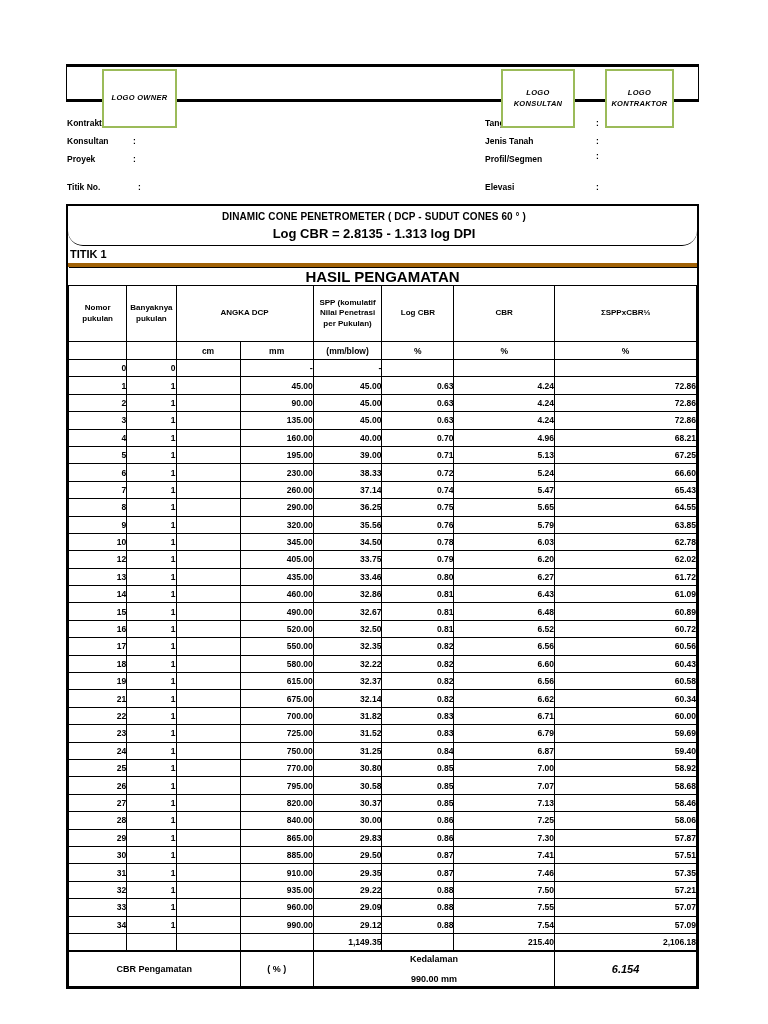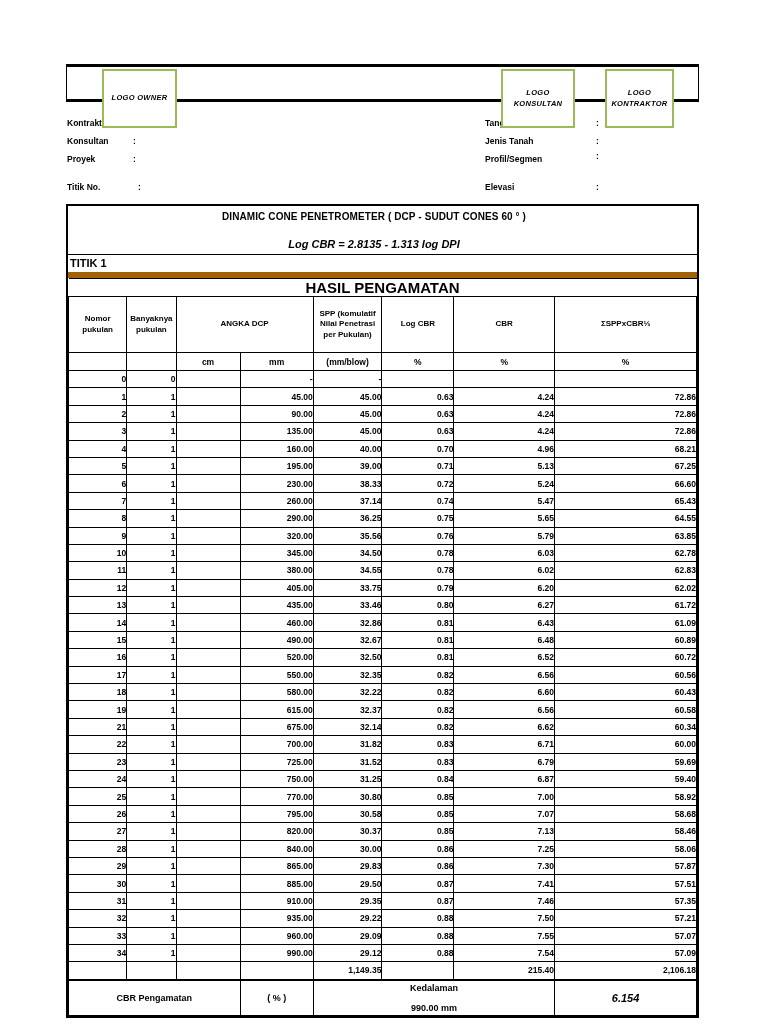--- a/index.html
+++ b/index.html
@@ -73,6 +73,7 @@
     border-bottom: 1px solid #000;
     padding: 5px 17px 4px 0;
     text-align: center;
+    border-radius: 15px;
   }
   #title-main {
     font-size: 10px;

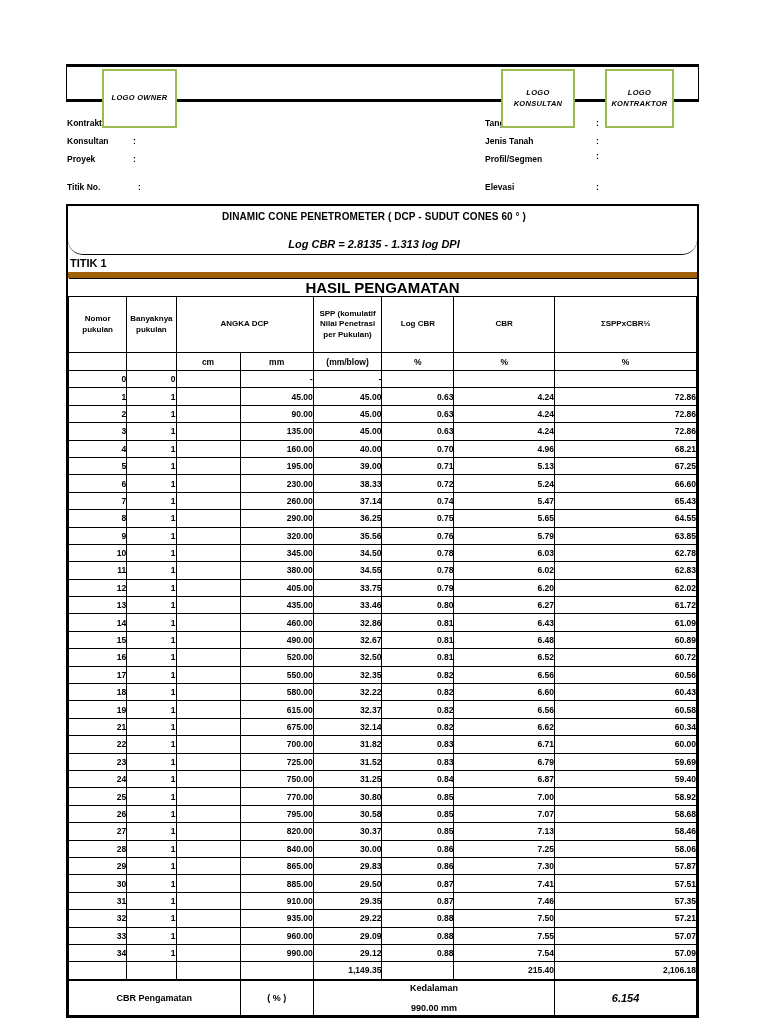--- a/index.html
+++ b/index.html
@@ -81,10 +81,9 @@
     letter-spacing: 0.1px;
   }
   #title-sub {
-    font-size: 11px;
+    font-size: 13px;
     font-weight: bold;
-    margin-top: 16px;
-    font-style: italic;
+    margin-top: 4px;
   }
   #titik-band {
     font-size: 11px;

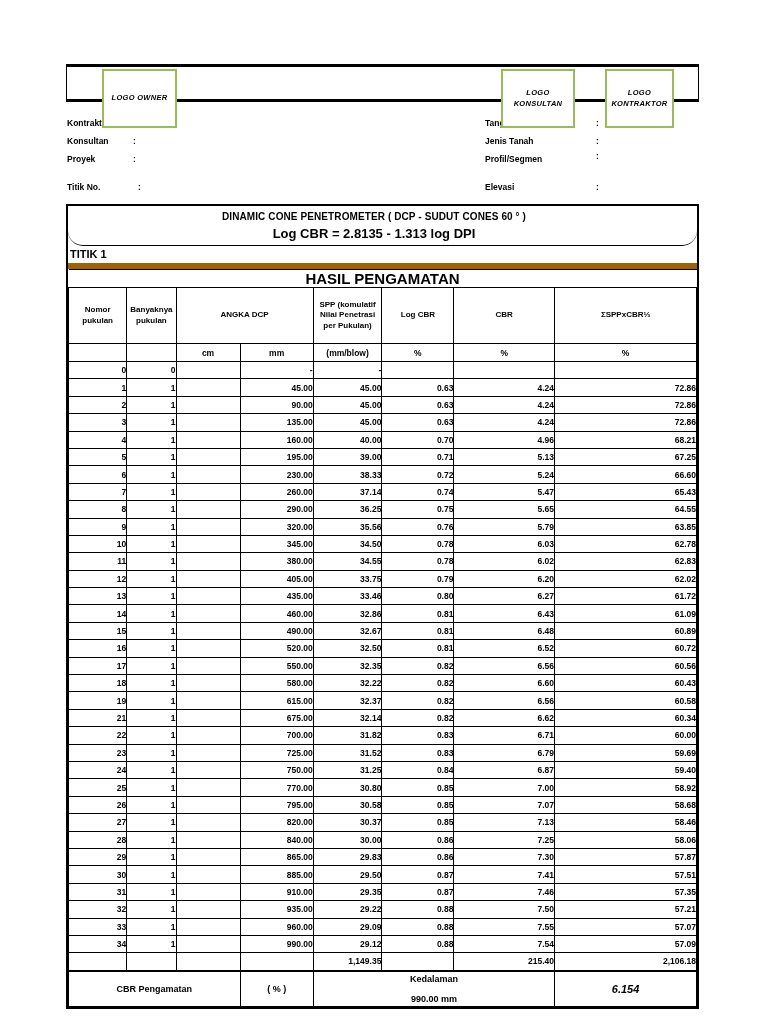--- a/index.html
+++ b/index.html
@@ -89,7 +89,7 @@
     font-size: 11px;
     font-weight: bold;
     padding: 2px 0 3px 2px;
-    border-bottom: 6px solid #a16207;
+    border-bottom: 4px solid #a16207;
   }
   table.dcp {
     border-collapse: collapse;

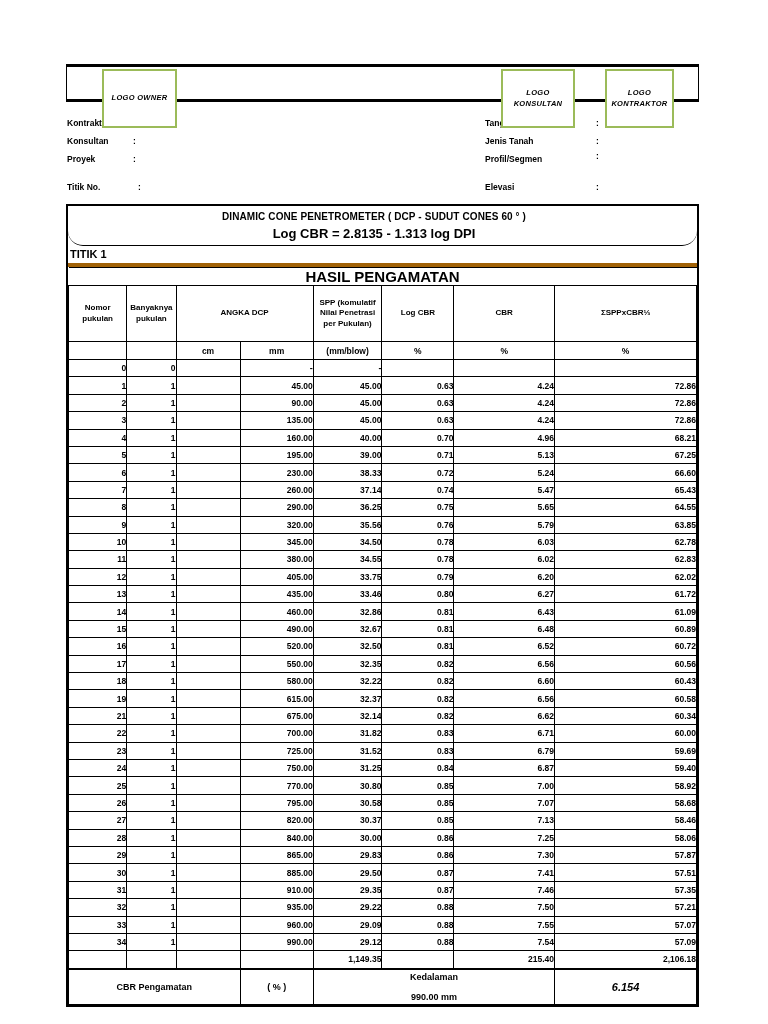--- a/index.html
+++ b/index.html
@@ -365,16 +365,6 @@
           <td class="num">62.78</td>
         </tr>
         <tr>
-          <td class="num">11</td>
-          <td class="num">1</td>
-          <td class="num"></td>
-          <td class="num">380.00</td>
-          <td class="num">34.55</td>
-          <td class="num">0.78</td>
-          <td class="num">6.02</td>
-          <td class="num">62.83</td>
-        </tr>
-        <tr>
           <td class="num">12</td>
           <td class="num">1</td>
           <td class="num"></td>

